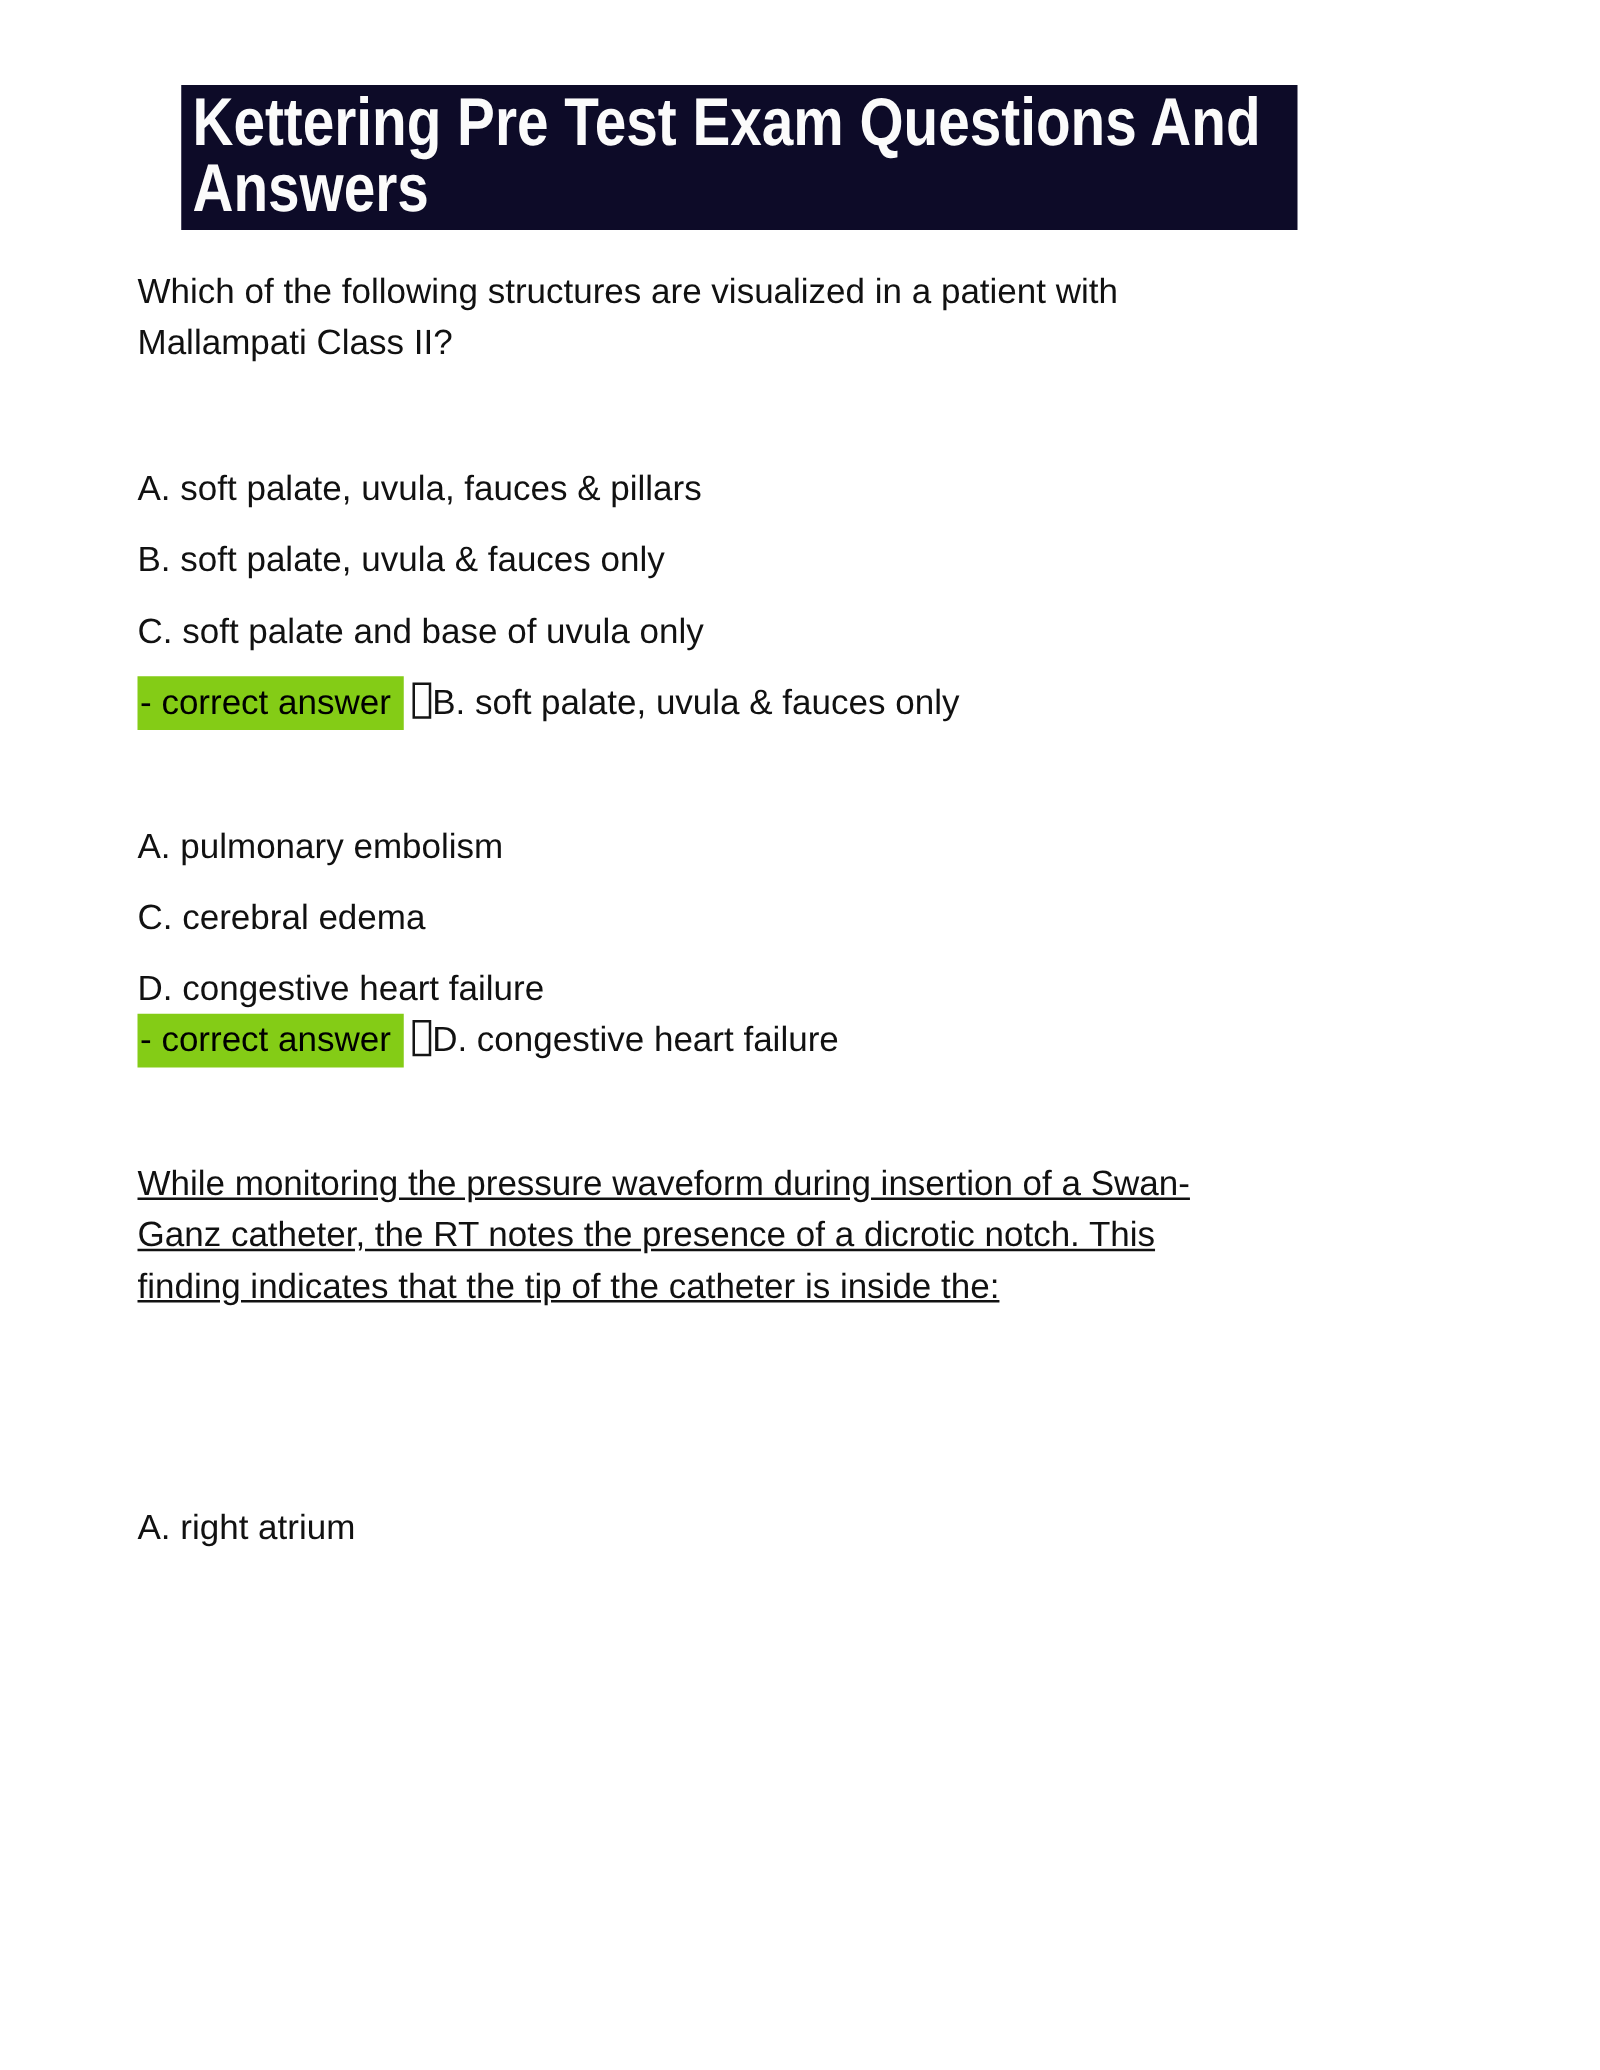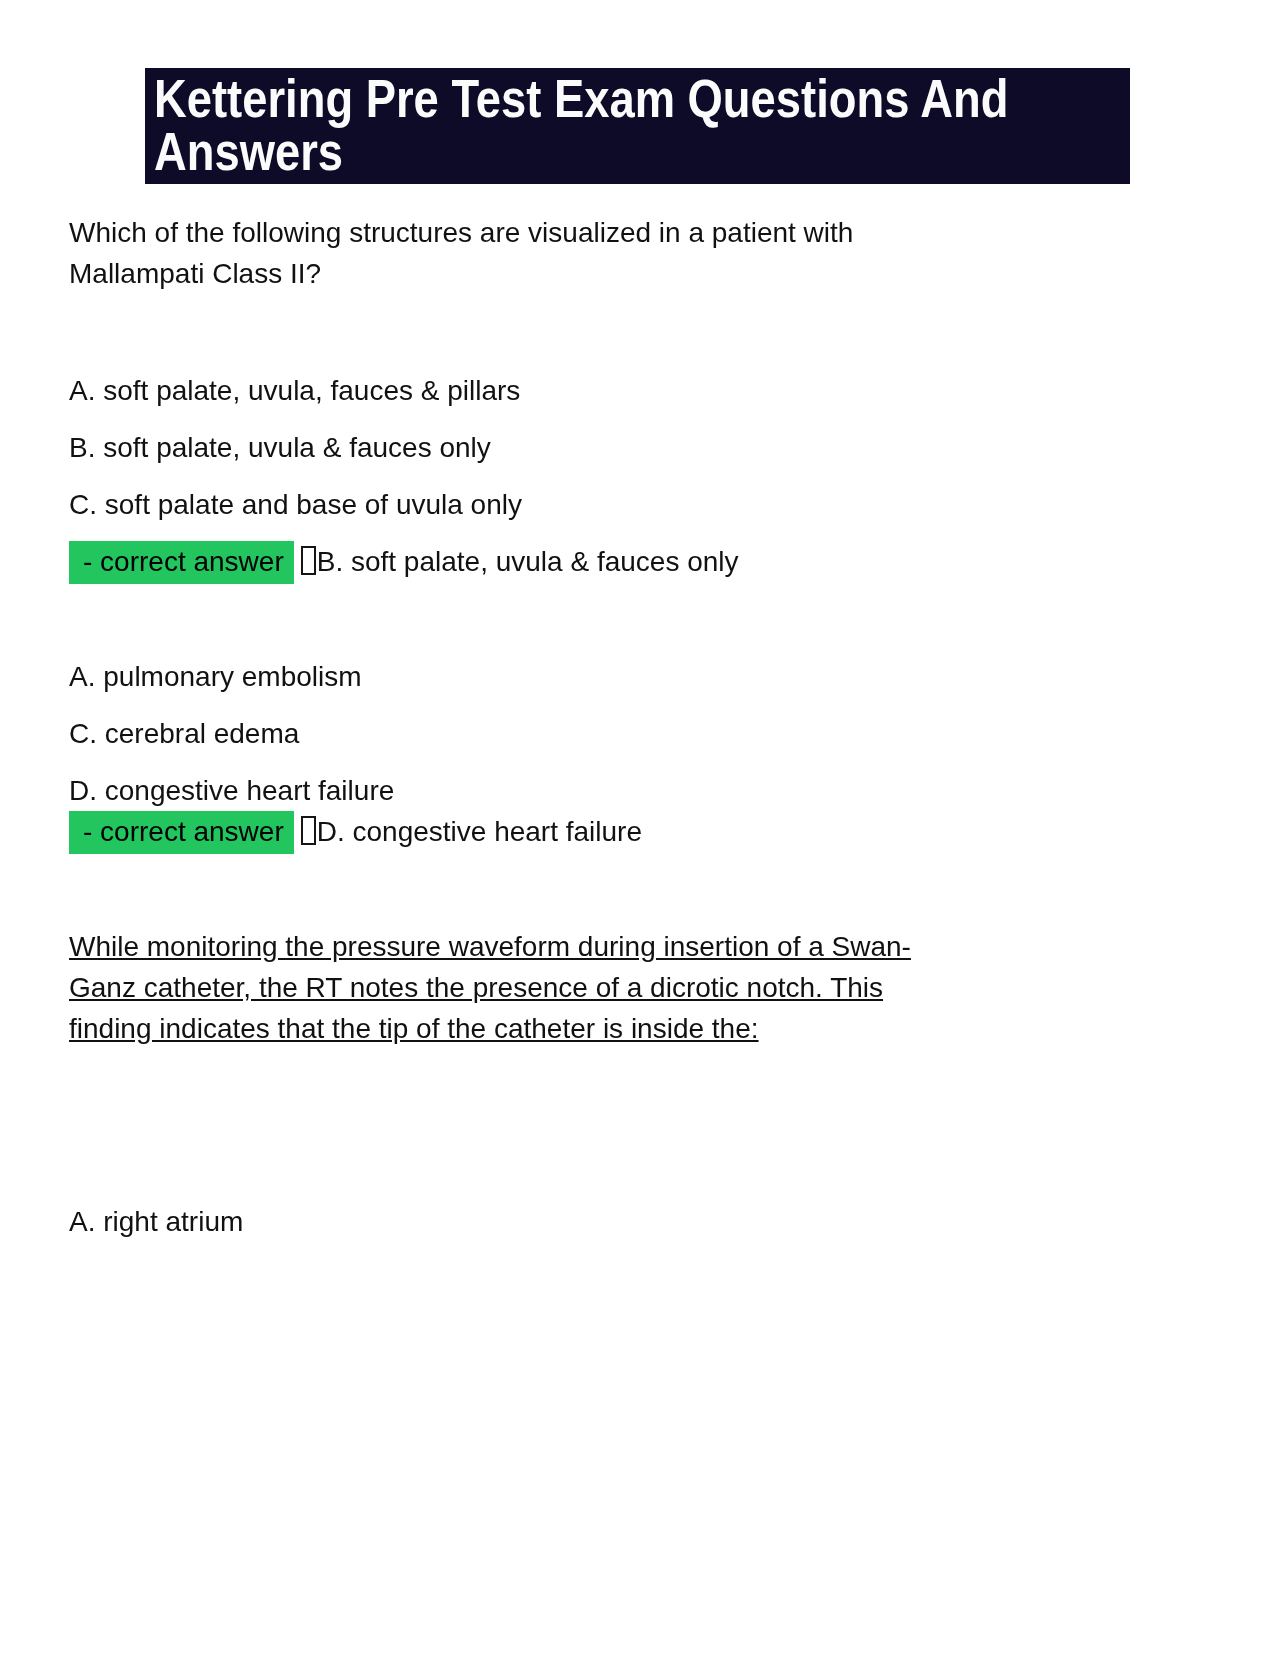--- a/index.html
+++ b/index.html
@@ -15,7 +15,7 @@
   }
   .banner {
     margin: 68px 0 0 145px;
-    width: 985px;
+    width: 893px;
     background: #0d0b28;
     padding: 4px 0 6px 9px;
   }

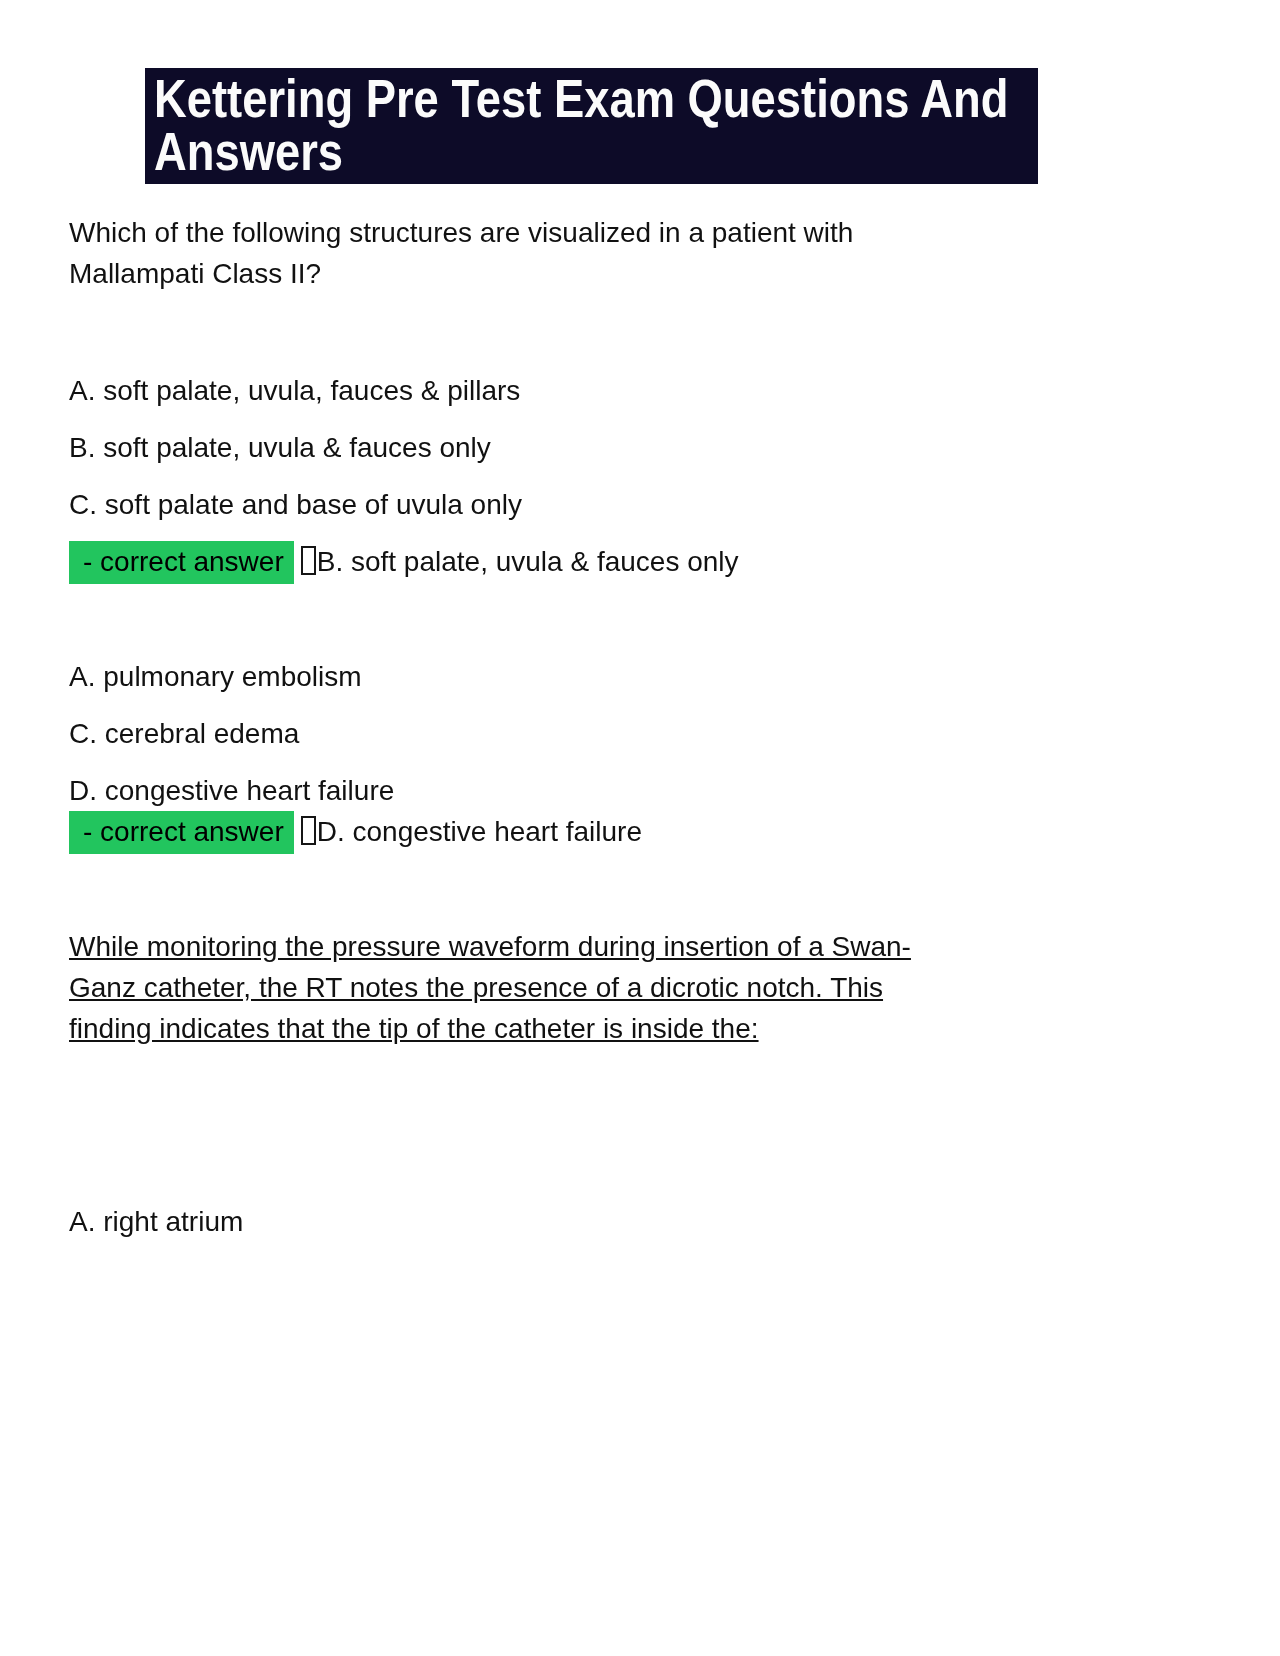--- a/index.html
+++ b/index.html
@@ -30,7 +30,7 @@
     font-family: "Liberation Sans", sans-serif;
   }
   .content {
-    margin-left: 69px;
+    margin-left: 110px;
     width: 1000px;
     font-size: 28px;
   }

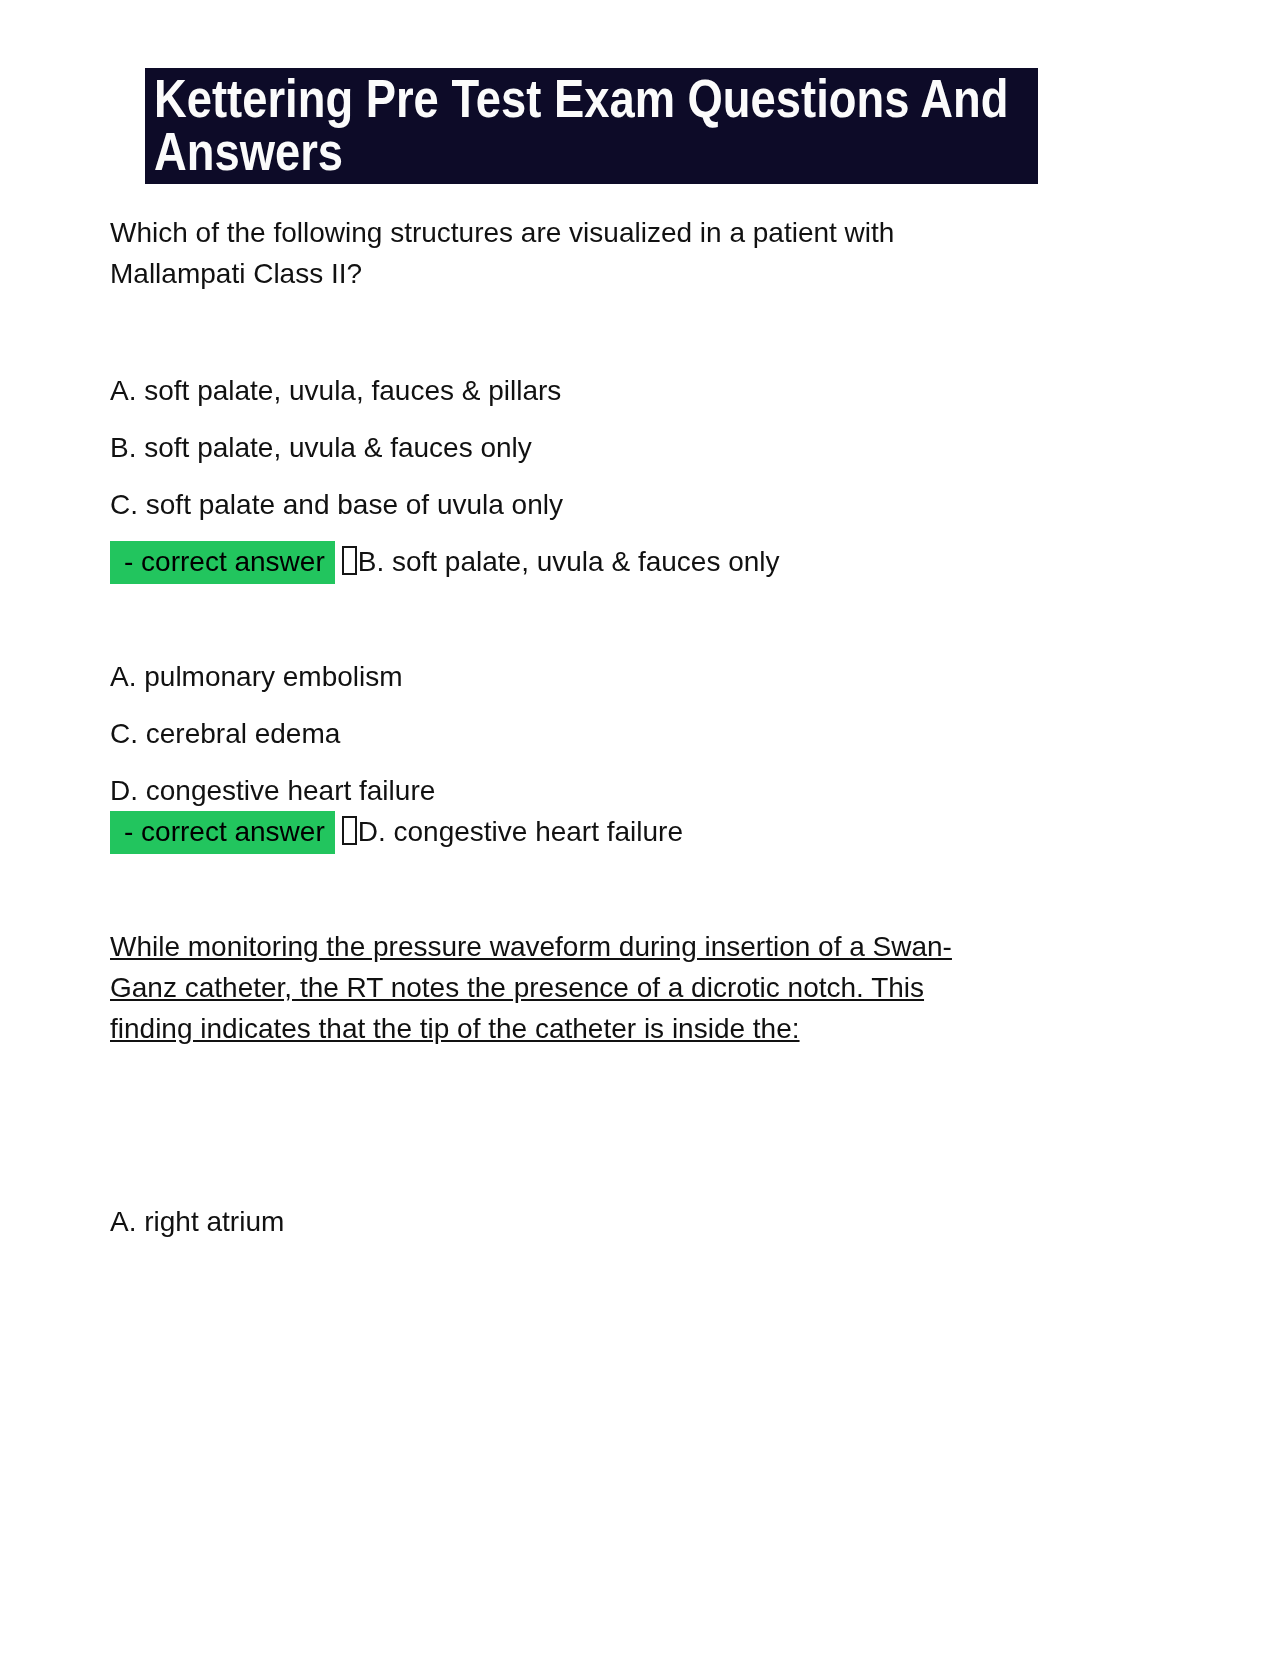--- a/index.html
+++ b/index.html
@@ -44,8 +44,8 @@
   .opt.tight { margin-bottom: 0; }
   .answer-line { line-height: 41px; white-space: nowrap; }
   .hl {
-    background: #22c55e;
-    padding: 5px 10px 7px 14px;
+    background: #84cc16;
+    padding: 5px 10px 7px 2px;
   }
   .tofu {
     display: inline-block;

